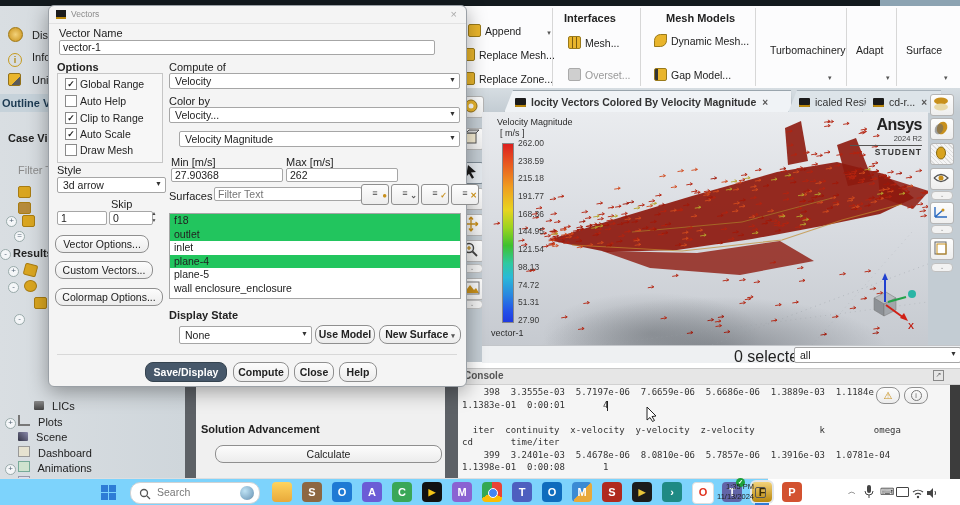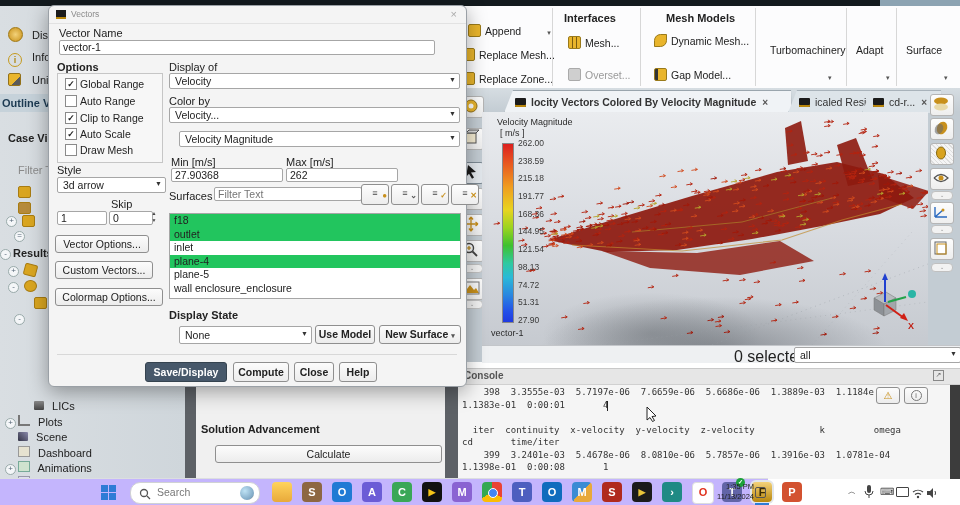--- a/index.html
+++ b/index.html
@@ -323,7 +323,7 @@
   <div class="pbtn" style="left:6px;top:255px;width:96px;height:16px;line-height:16px">Custom Vectors...</div>
   <div class="pbtn" style="left:6px;top:282px;width:106px;height:16px;line-height:16px">Colormap Options...</div>
 
-  <div class="lbl" style="left:120px;top:55px">Display of</div>
+  <div class="lbl" style="left:120px;top:55px">Compute of</div>
   <div class="drop" style="left:120px;top:67px;width:270px;height:14px;line-height:14px"><span>Velocity</span><span class="car">▼</span></div>
   <div class="lbl" style="left:120px;top:89px">Color by</div>
   <div class="drop" style="left:120px;top:101px;width:270px;height:14px;line-height:14px"><span>Velocity...</span><span class="car">▼</span></div>

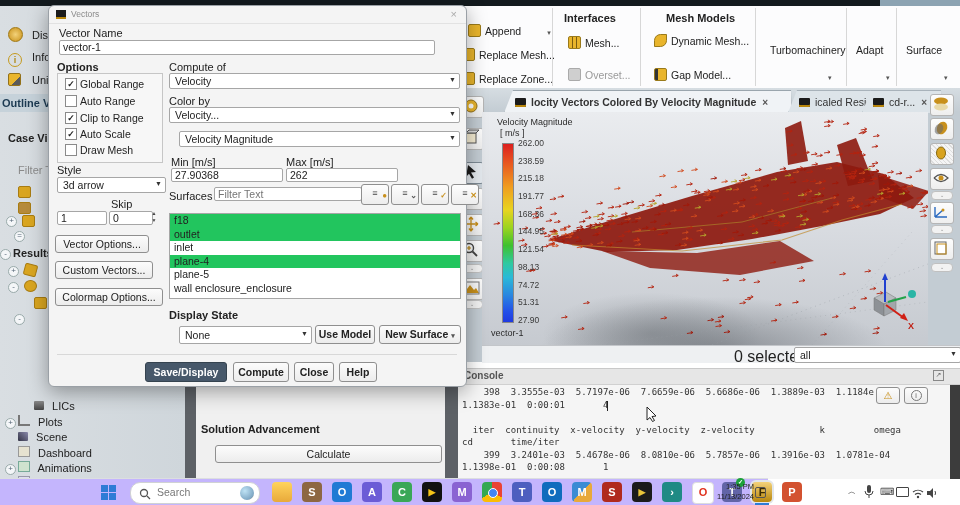--- a/index.html
+++ b/index.html
@@ -302,7 +302,7 @@
   <div class="cb" style="left:16px;top:72px"><span>✓</span></div>
   <div class="lbl" style="left:31px;top:72px;font-size:10.5px">Global Range</div>
   <div class="cb" style="left:16px;top:89px"><span></span></div>
-  <div class="lbl" style="left:31px;top:89px;font-size:10.5px">Auto Range</div>
+  <div class="lbl" style="left:31px;top:89px;font-size:10.5px">Auto Help</div>
   <div class="cb" style="left:16px;top:106px"><span>✓</span></div>
   <div class="lbl" style="left:31px;top:106px;font-size:10.5px">Clip to Range</div>
   <div class="cb" style="left:16px;top:122px"><span>✓</span></div>

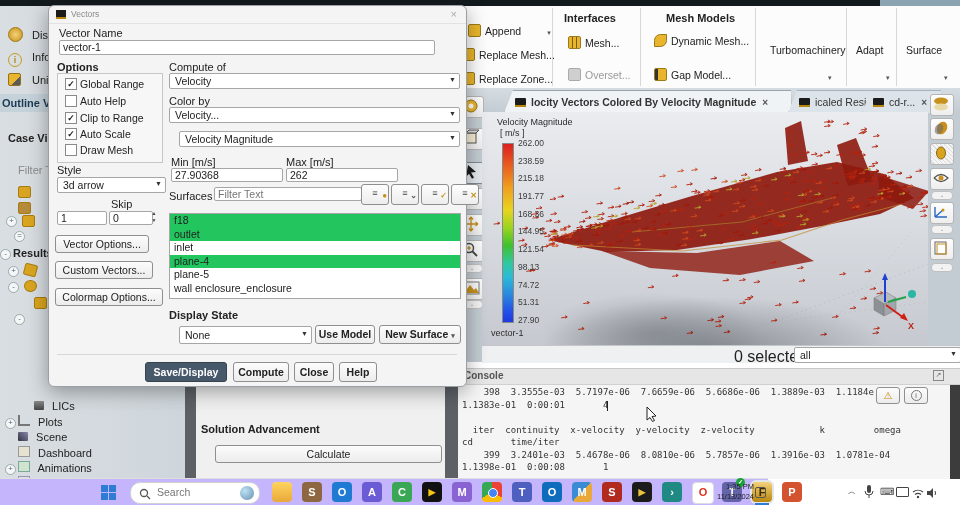--- a/index.html
+++ b/index.html
@@ -217,6 +217,11 @@
       <div class="abs" style="left:3px;top:214px;font-size:9px;color:#2b2b2b">vector-1</div>
     </div>
 
+    <div class="abs" style="right:6px;top:4px;width:72px;text-align:right">
+      <div style="font-size:16px;font-weight:bold;color:#222;letter-spacing:-0.5px">Ansys</div>
+      <div style="font-size:7.5px;color:#444;border-bottom:1px solid #555;padding-bottom:2px">2024 R2</div>
+      <div style="font-size:8.5px;font-weight:bold;color:#333;letter-spacing:1px;margin-top:1px">STUDENT</div>
+    </div>
 
     <svg width="64" height="58" viewBox="0 0 64 58" style="position:absolute;left:380px;top:160px">
       <polygon points="12,26 24,20 34,26 22,32" fill="#b8bcc0" stroke="#777" stroke-width="0.5"></polygon>

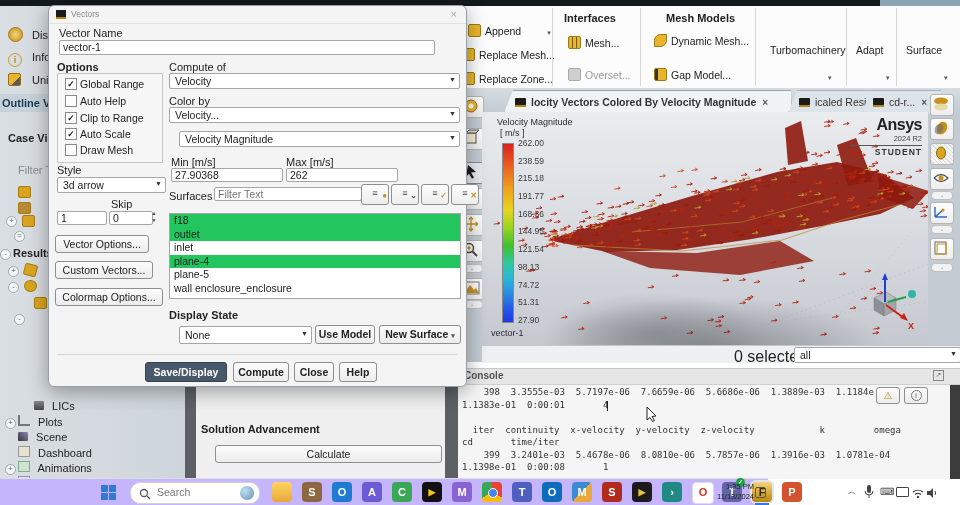--- a/index.html
+++ b/index.html
@@ -10,7 +10,7 @@
   .inp{position:absolute;background:#fff;border:1px solid #a6a6a6;border-radius:2px;
     font-size:10.5px;color:#222;padding:0 3px;line-height:13px;font-family:"Liberation Sans",sans-serif}
   .pbtn{position:absolute;background:linear-gradient(#fcfcfc,#ececec);border:1px solid #8f8f8f;
-    border-radius:3px;font-size:10.5px;color:#222;text-align:center;cursor:default;white-space:nowrap}
+    border-radius:8px;font-size:10.5px;color:#222;text-align:center;cursor:default;white-space:nowrap}
   .drop{position:absolute;background:#fff;border:1px solid #a6a6a6;border-radius:2px;
     font-size:10.5px;color:#222;padding:0 14px 0 5px;white-space:nowrap}
   .car{position:absolute;right:3px;top:50%;transform:translateY(-58%);font-size:7px;color:#333}

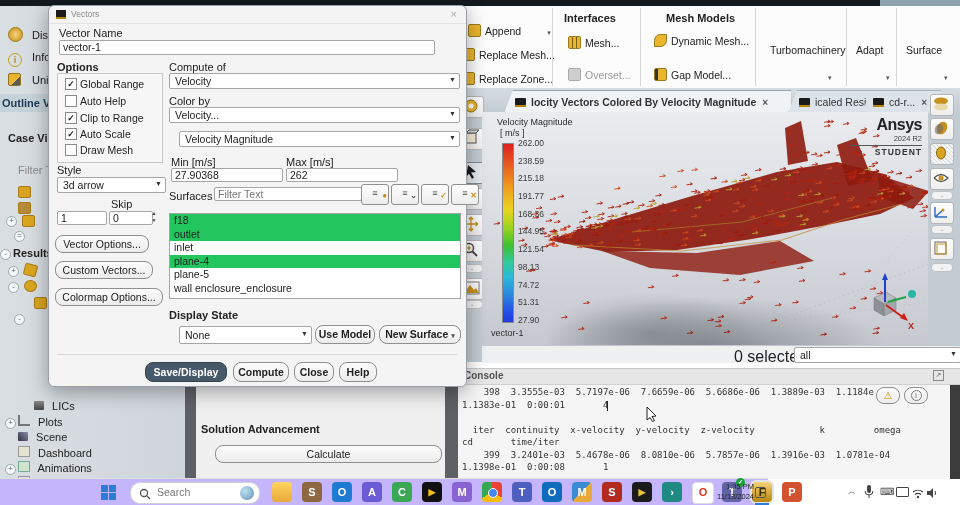--- a/index.html
+++ b/index.html
@@ -367,7 +367,7 @@
   <div class="pbtn" style="left:290px;top:356px;width:36px;height:18px;line-height:18px;font-weight:bold">Help</div>
 </div>
 
-<div class="abs" style="left:0;top:478px;width:768px;height:27px;background:#c4b5fd;border-top:1px solid #dcdee0;z-index:60">
+<div class="abs" style="left:0;top:478px;width:768px;height:27px;background:#7dd3fc;border-top:1px solid #dcdee0;z-index:60">
   <div class="abs" style="left:100px;top:5px;width:17px;height:17px">
     <svg width="17" height="17">
         <rect x="1" y="1" width="7" height="7" fill="#2e7cd6"></rect>

